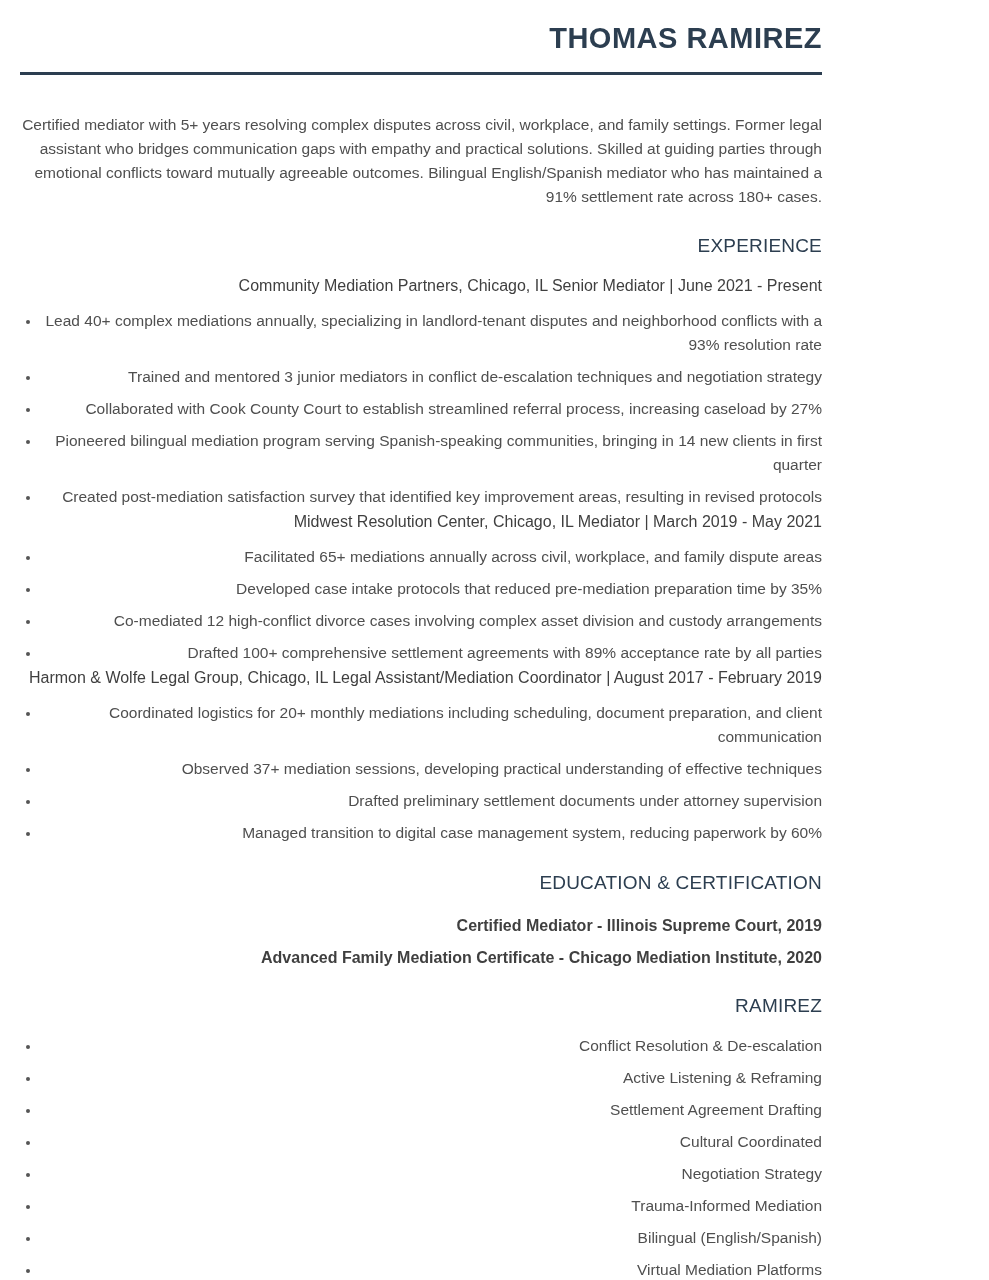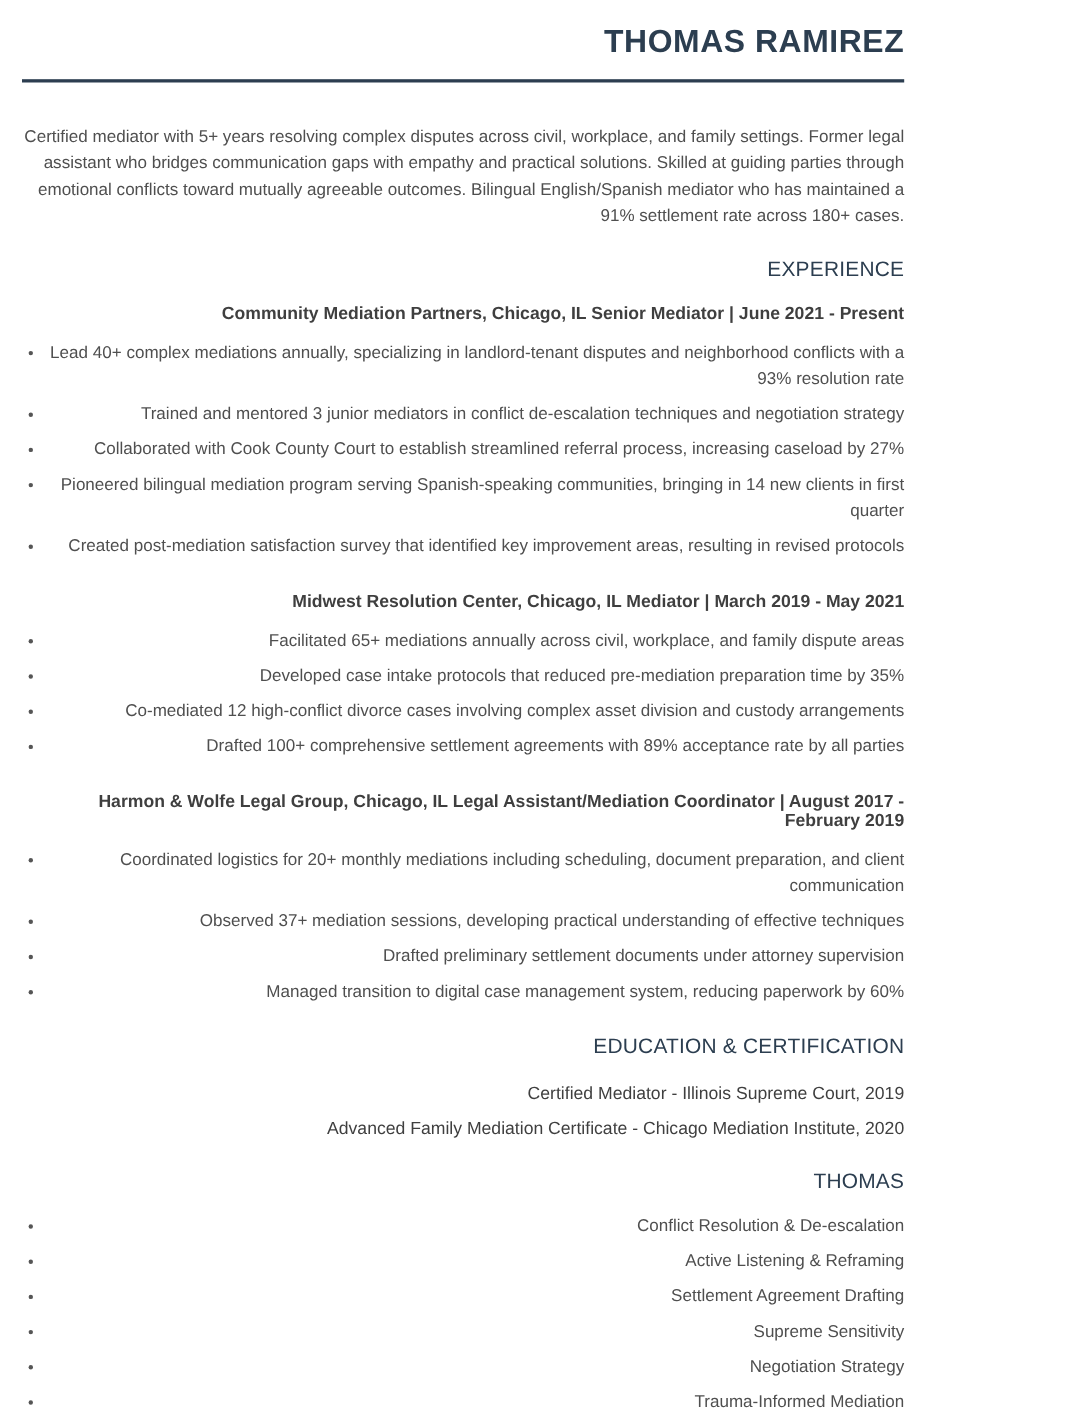--- a/index.html
+++ b/index.html
@@ -65,7 +65,7 @@
     margin: 0;
     font-size: 16px;
     line-height: 17px;
-    font-weight: bold;
+    font-weight: normal;
     color: var(--subhead, #3f3f3f);
   }
   ul.bullets{

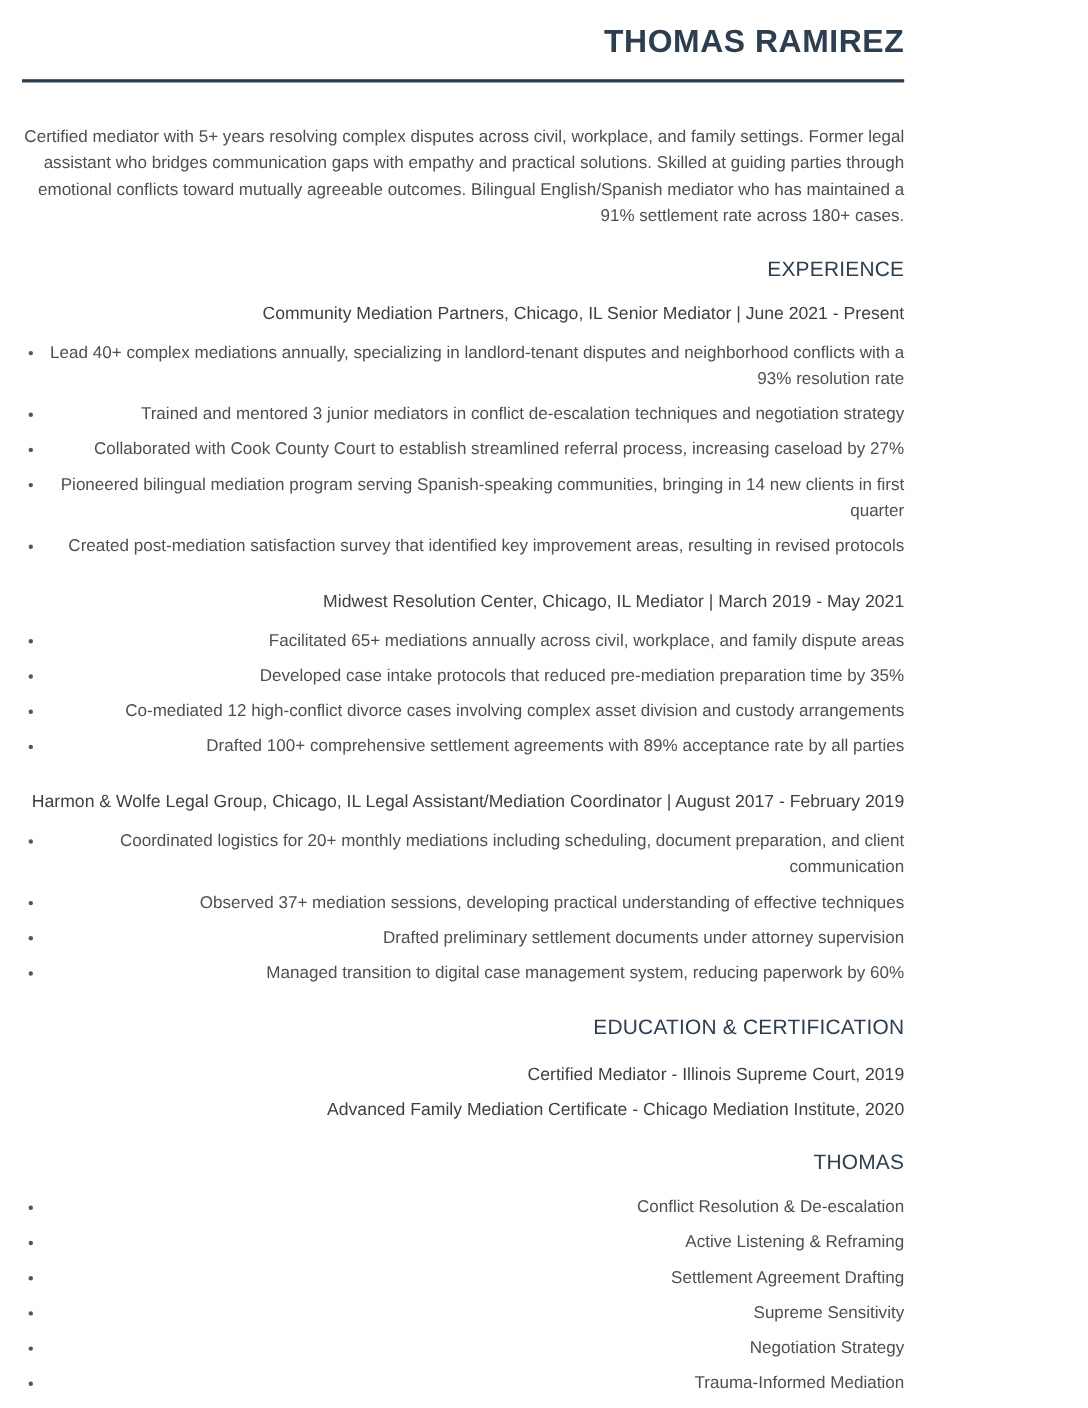--- a/index.html
+++ b/index.html
@@ -59,7 +59,7 @@
   #edu-heading{ margin-top: 28px; }
   #skills-heading{ margin-top: 26px; }
 
-  .job{ margin-top: 30px; }
+  .job{ margin-top: 4px; }
   .jobs > .job:first-child{ margin-top: 21px; }
   .job-header{
     margin: 0;

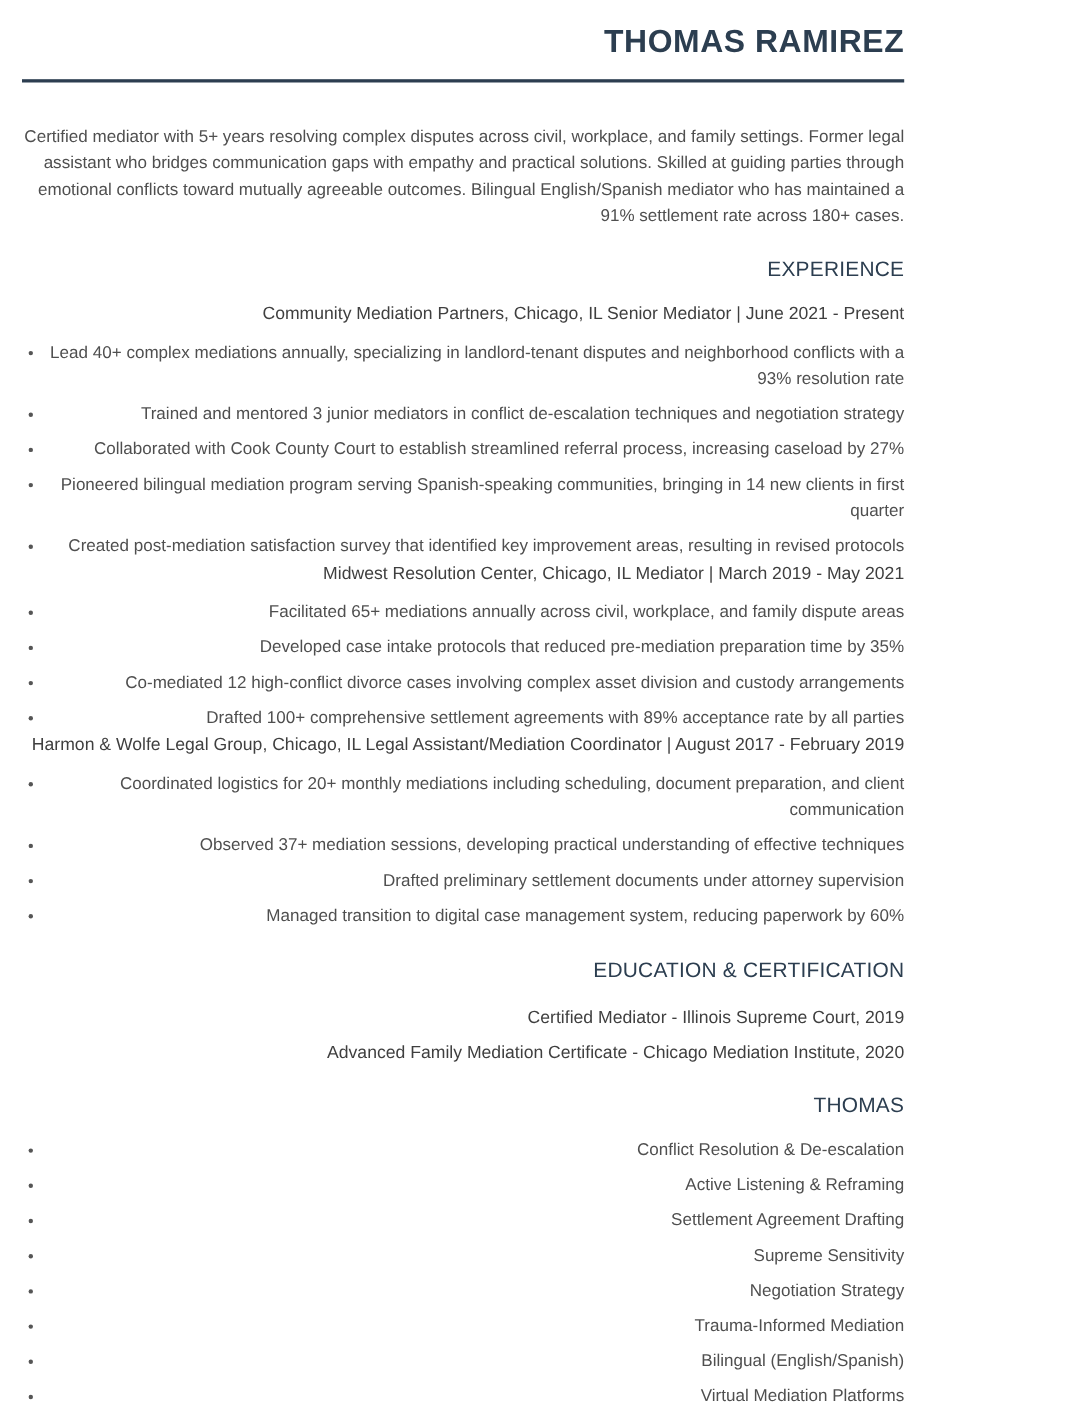--- a/index.html
+++ b/index.html
@@ -86,7 +86,7 @@
     margin: 8px 0 0;
     font-size: 16px;
     line-height: 24px;
-    font-weight: normal;
+    font-weight: bold;
     color: var(--subhead, #3f3f3f);
   }
   .edu-items > .edu-item:first-child{ margin-top: 21px; }

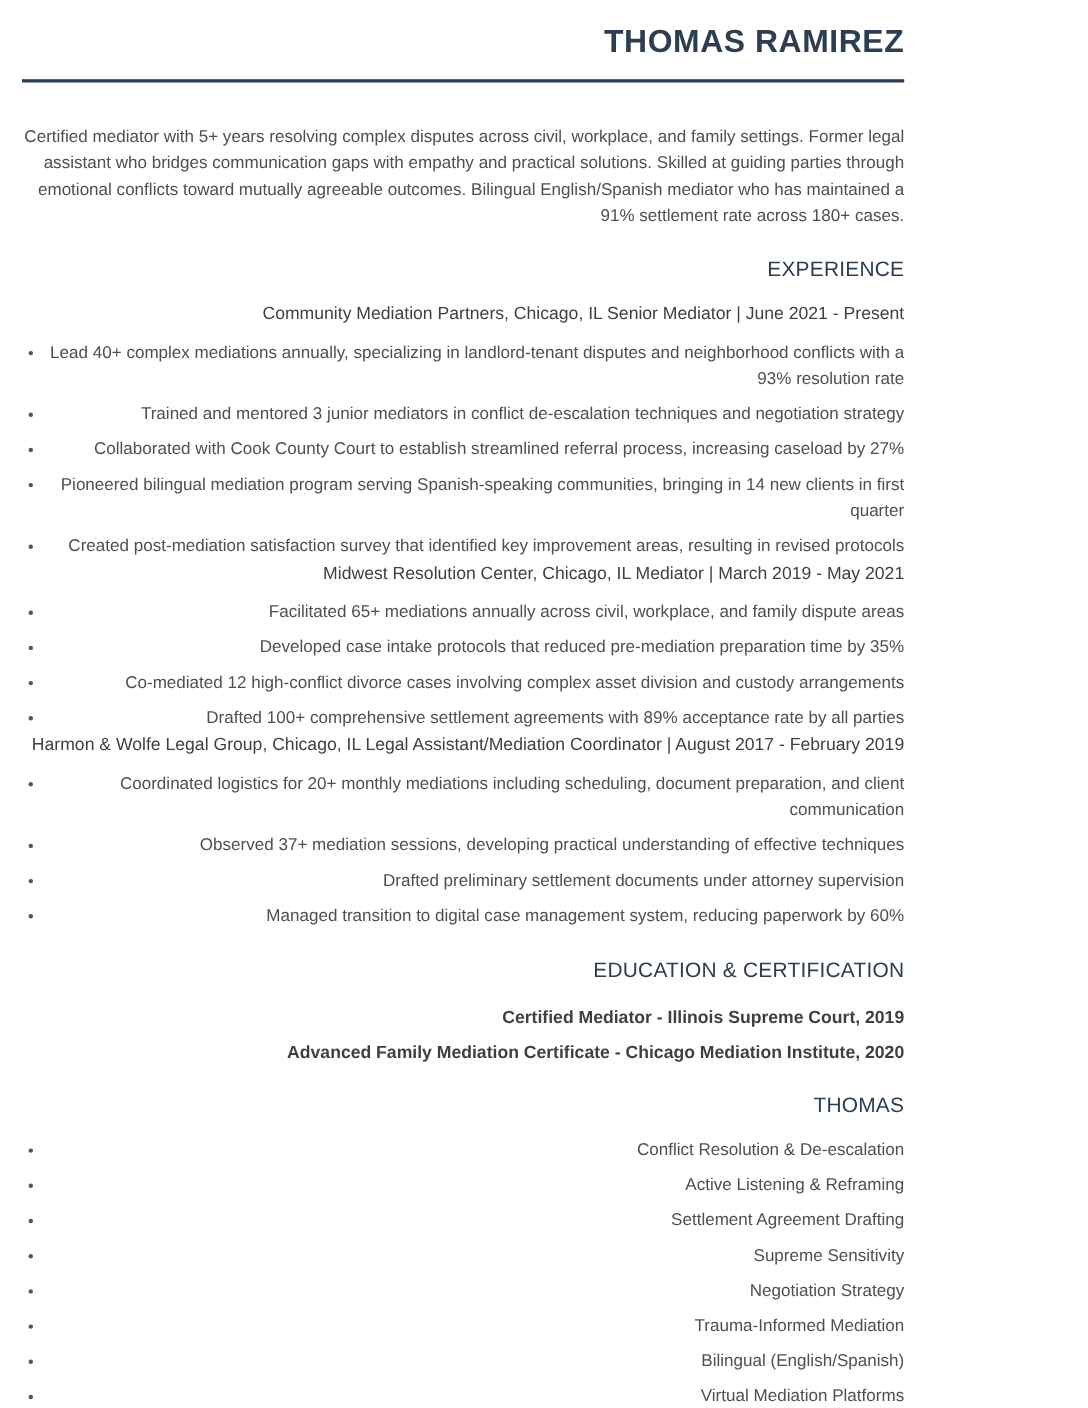--- a/index.html
+++ b/index.html
@@ -161,7 +161,7 @@
     <p class="edu-item">Advanced Family Mediation Certificate - Chicago Mediation Institute, 2020</p>
   </div>
 
-  <h2 class="section" id="skills-heading">THOMAS</h2>
+  <h2 class="section" id="skills-heading">RAMIREZ</h2>
 
   <ul class="skills">
     <li>Conflict Resolution &amp; De-escalation</li>

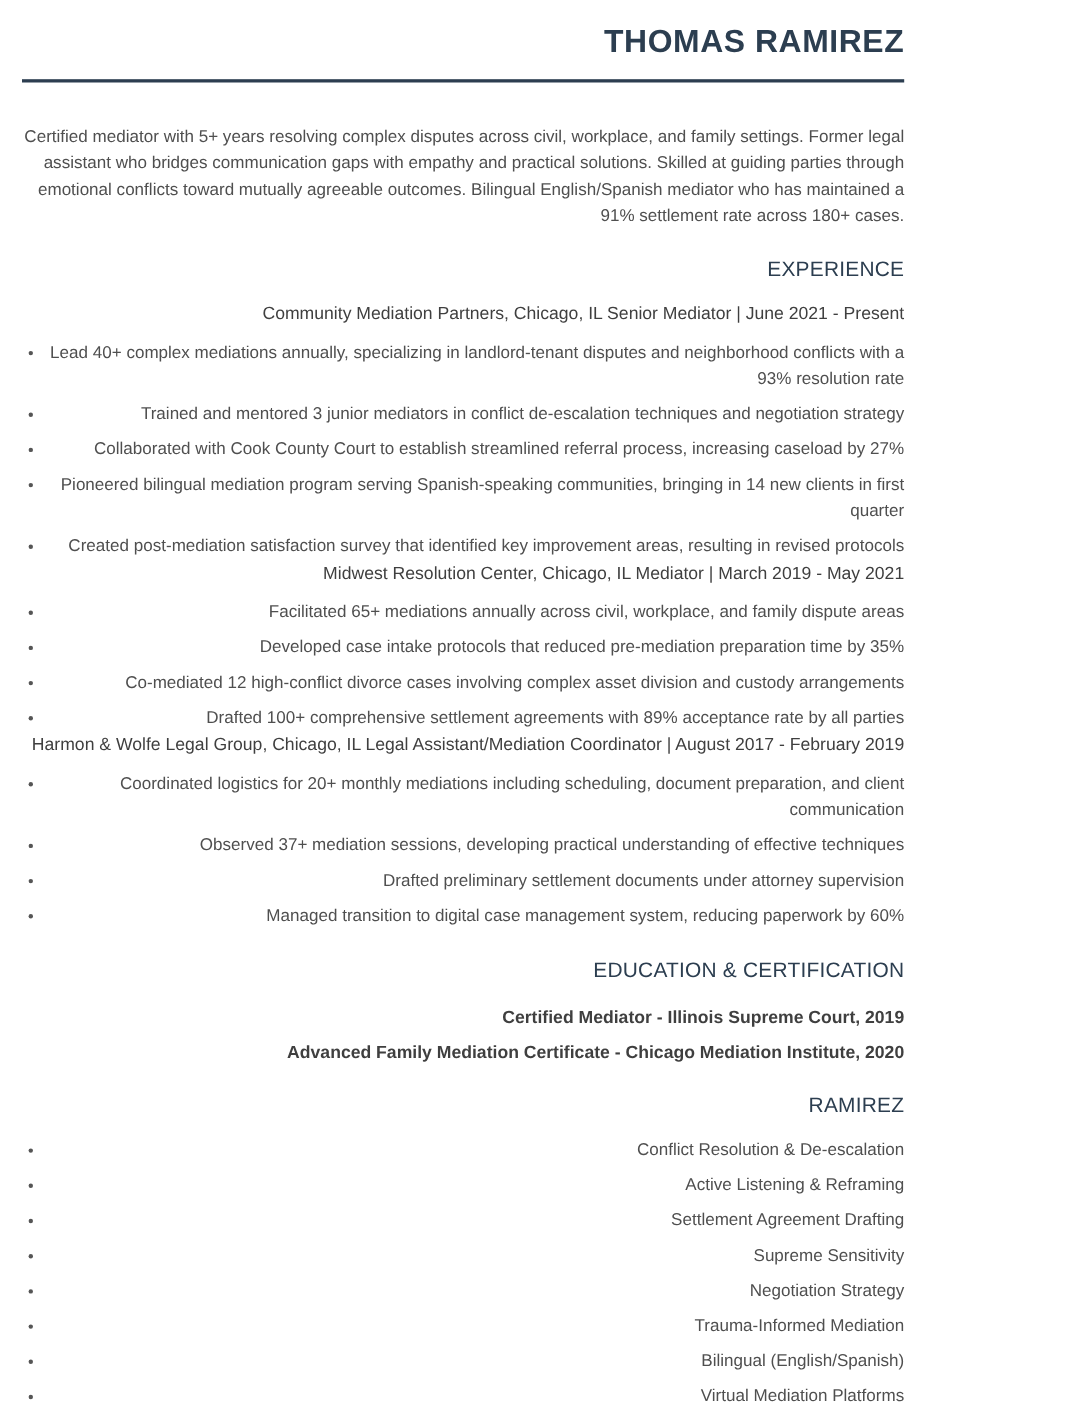--- a/index.html
+++ b/index.html
@@ -167,7 +167,7 @@
     <li>Conflict Resolution &amp; De-escalation</li>
     <li>Active Listening &amp; Reframing</li>
     <li>Settlement Agreement Drafting</li>
-    <li>Supreme Sensitivity</li>
+    <li>Cultural Coordinated</li>
     <li>Negotiation Strategy</li>
     <li>Trauma-Informed Mediation</li>
     <li>Bilingual (English/Spanish)</li>

